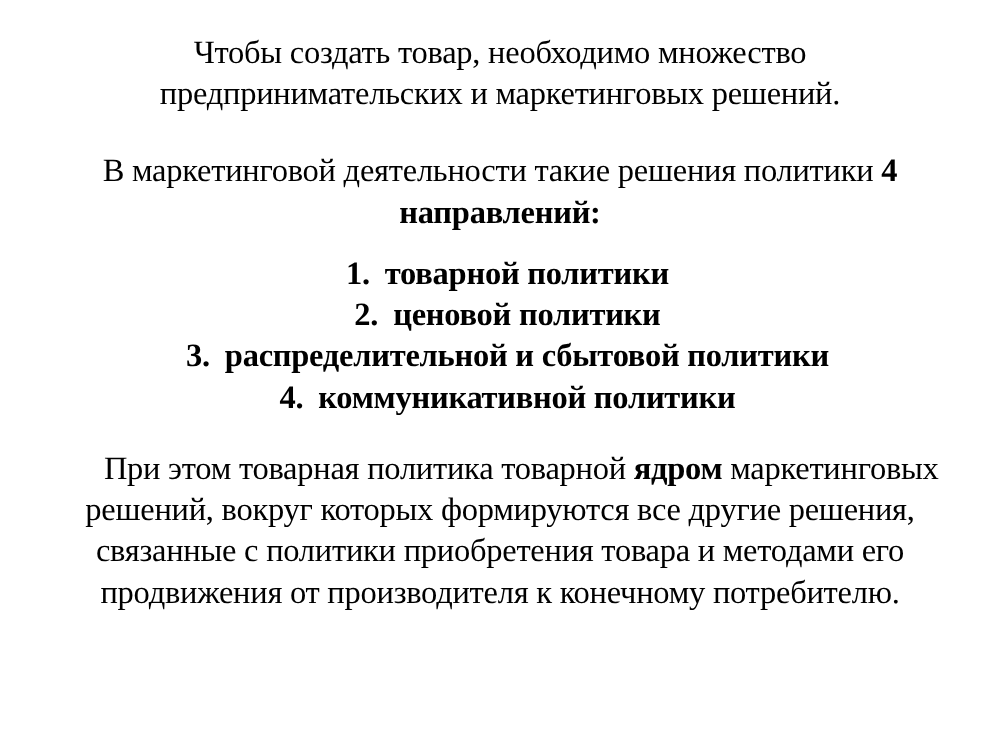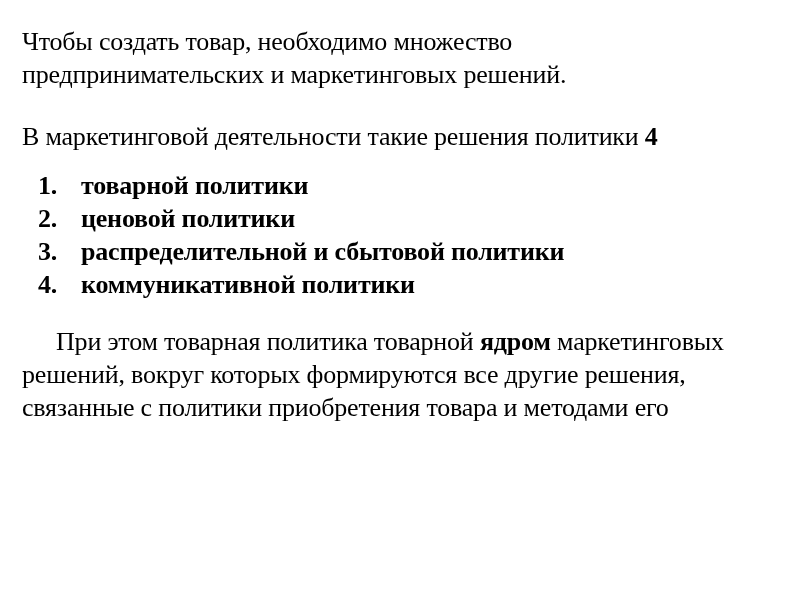--- a/index.html
+++ b/index.html
@@ -19,6 +19,7 @@
     background: #ffffff;
     font-family: "Liberation Serif", "DejaVu Serif", serif;
     color: #000000;
+    text-align: center;
   }
   .content {
     position: absolute;

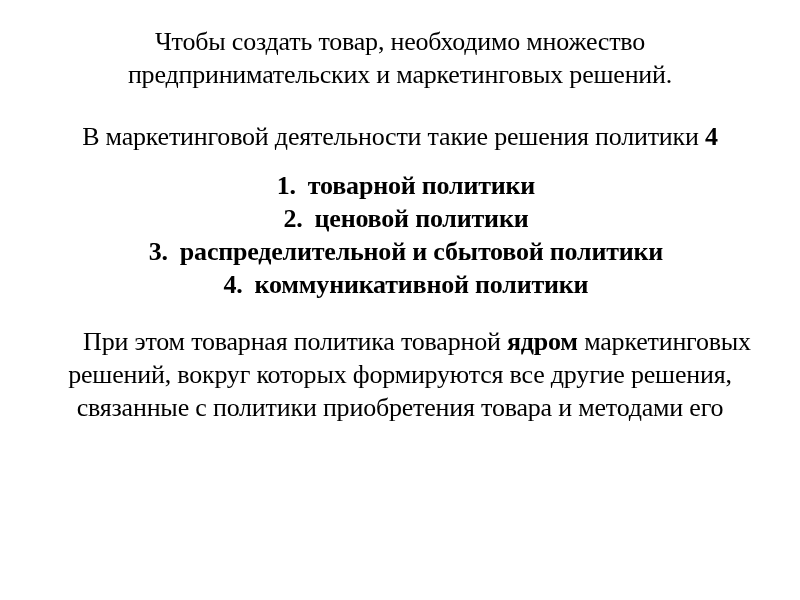--- a/index.html
+++ b/index.html
@@ -67,7 +67,7 @@
 
     <p class="para para-intro"><span>Чтобы создать товар, необходимо множество</span><br><span>предпринимательских и маркетинговых решений.</span></p>
 
-    <p class="para para-lead"><span>В маркетинговой деятельности такие решения политики </span><span class="bold">4</span><br></p>
+    <p class="para para-lead"><span>В маркетинговой деятельности такие решения политики </span><span class="bold">4</span><br><span class="bold">направлений:</span></p>
 
     <ol class="dir-list">
         <li><span class="li-num">1.</span><span>товарной политики</span></li>

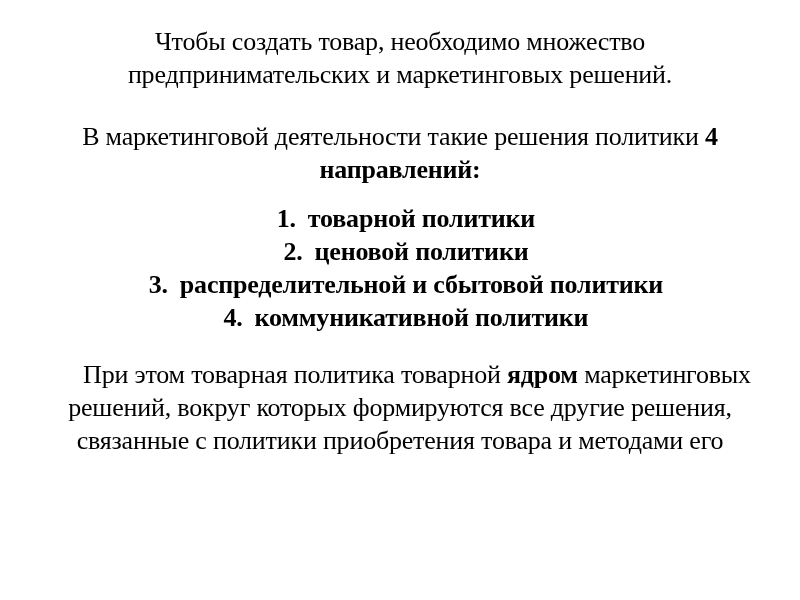--- a/index.html
+++ b/index.html
@@ -76,7 +76,7 @@
         <li><span class="li-num">4.</span><span>коммуникативной политики</span></li>
       </ol>
 
-    <p class="para para-core"><span>При этом товарная политика товарной </span><span class="bold">ядром</span><span> маркетинговых</span><br><span>решений, вокруг которых формируются все другие решения,</span><br><span>связанные с политики приобретения товара и методами его</span><br></p>
+    <p class="para para-core"><span>При этом товарная политика товарной </span><span class="bold">ядром</span><span> маркетинговых</span><br><span>решений, вокруг которых формируются все другие решения,</span><br><span>связанные с политики приобретения товара и методами его</span><br><span>продвижения от производителя к конечному потребителю.</span></p>
 
   </div>
 </div>

